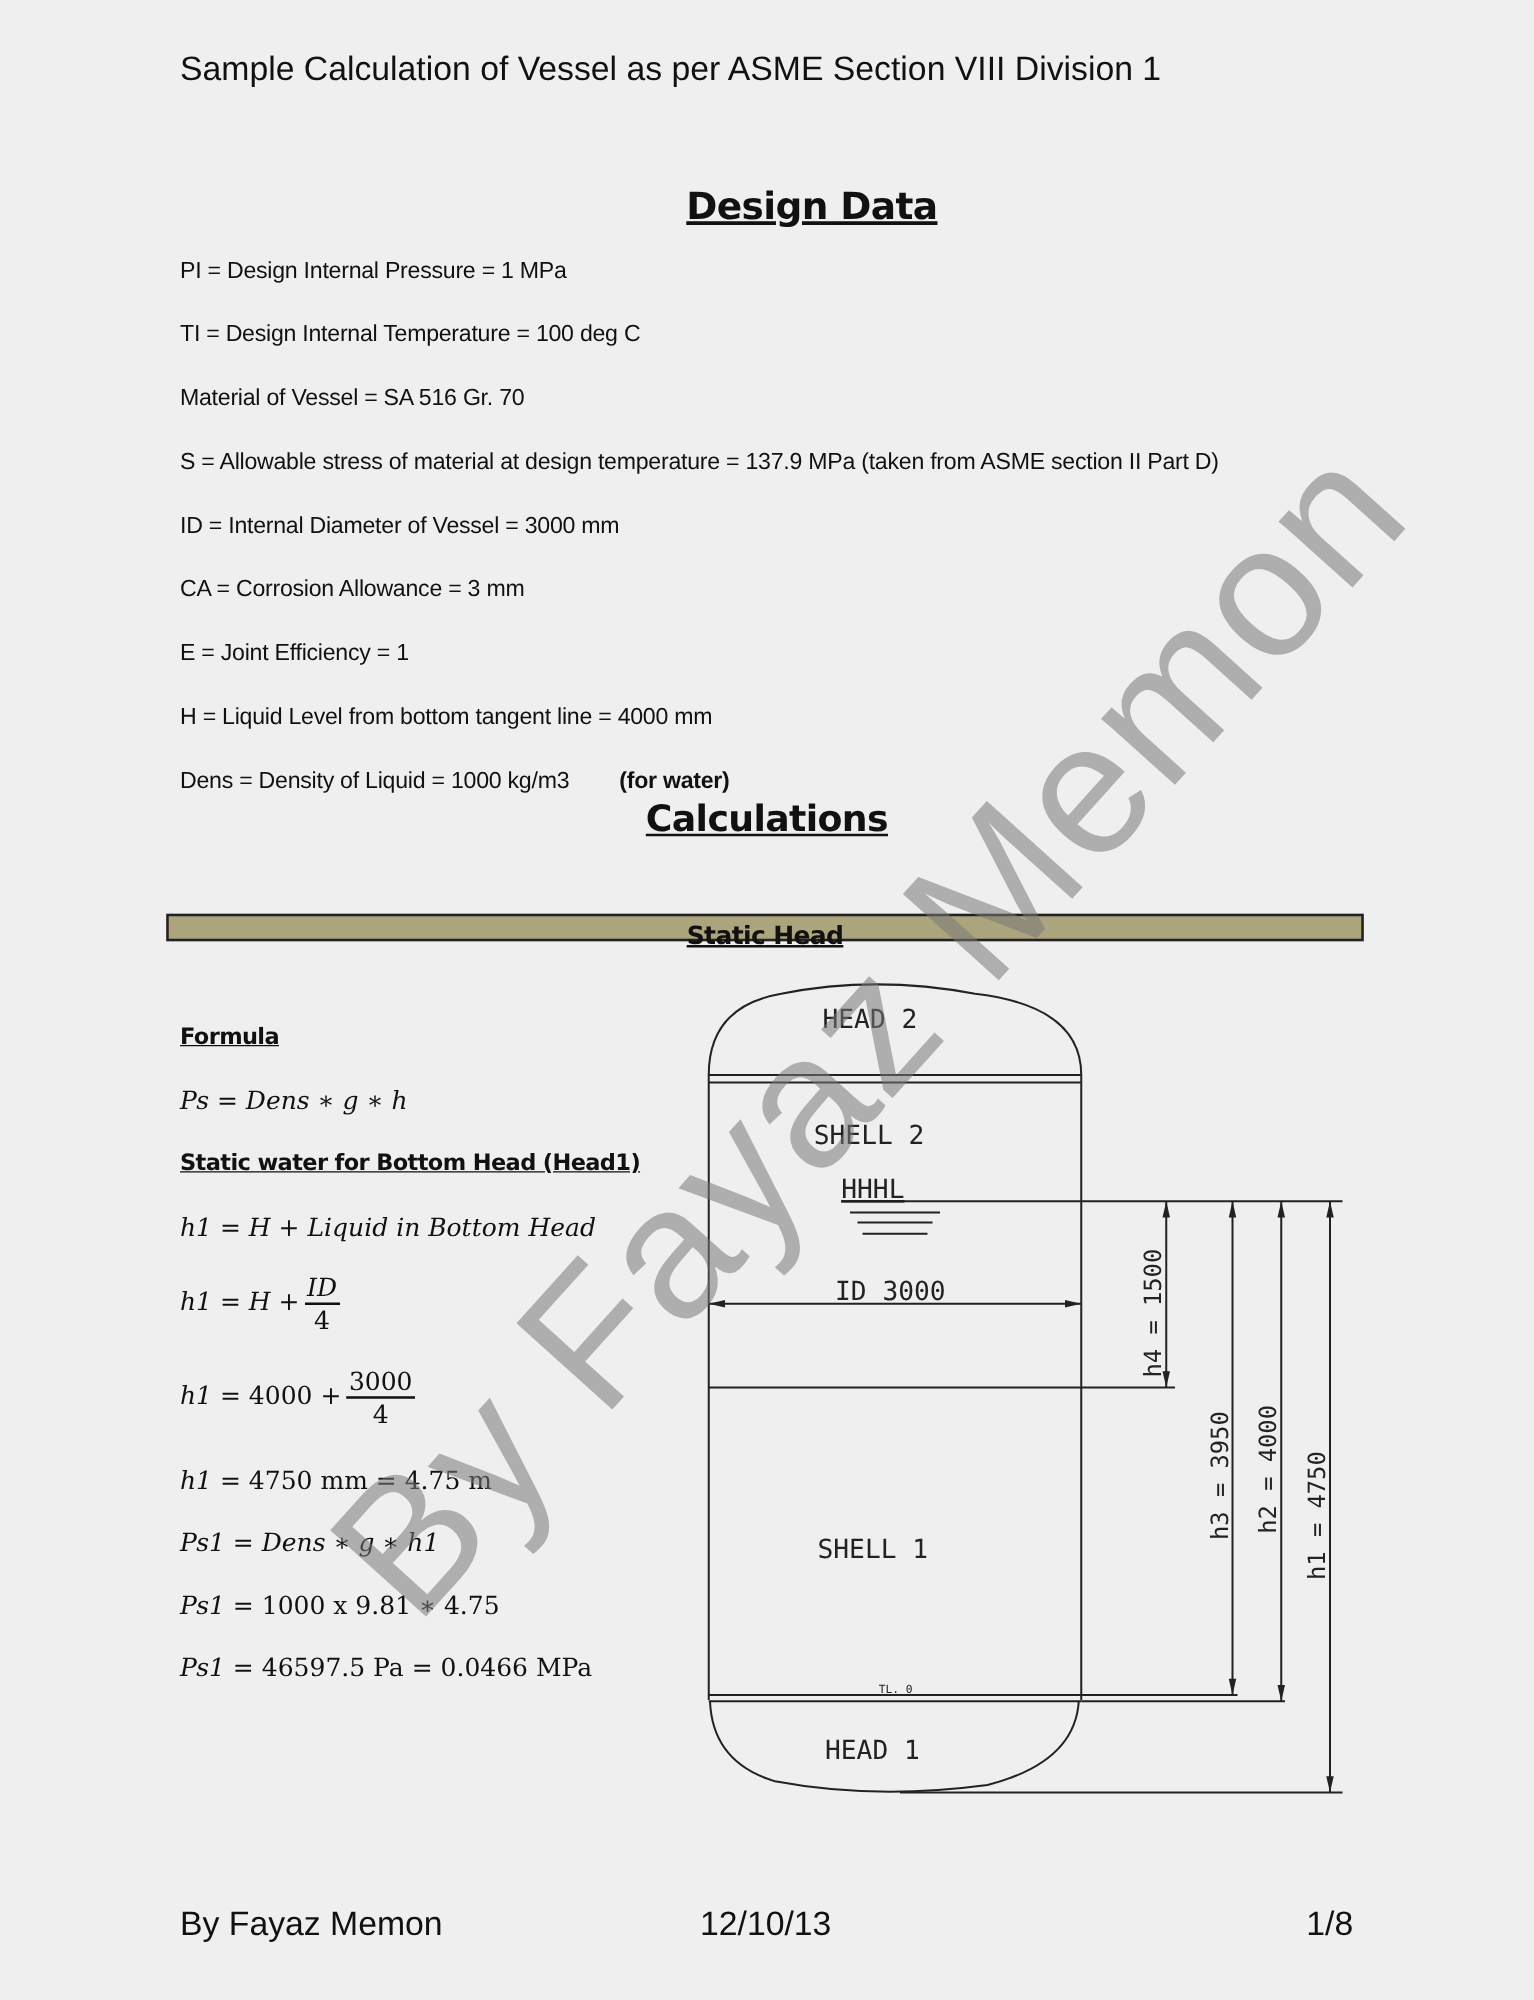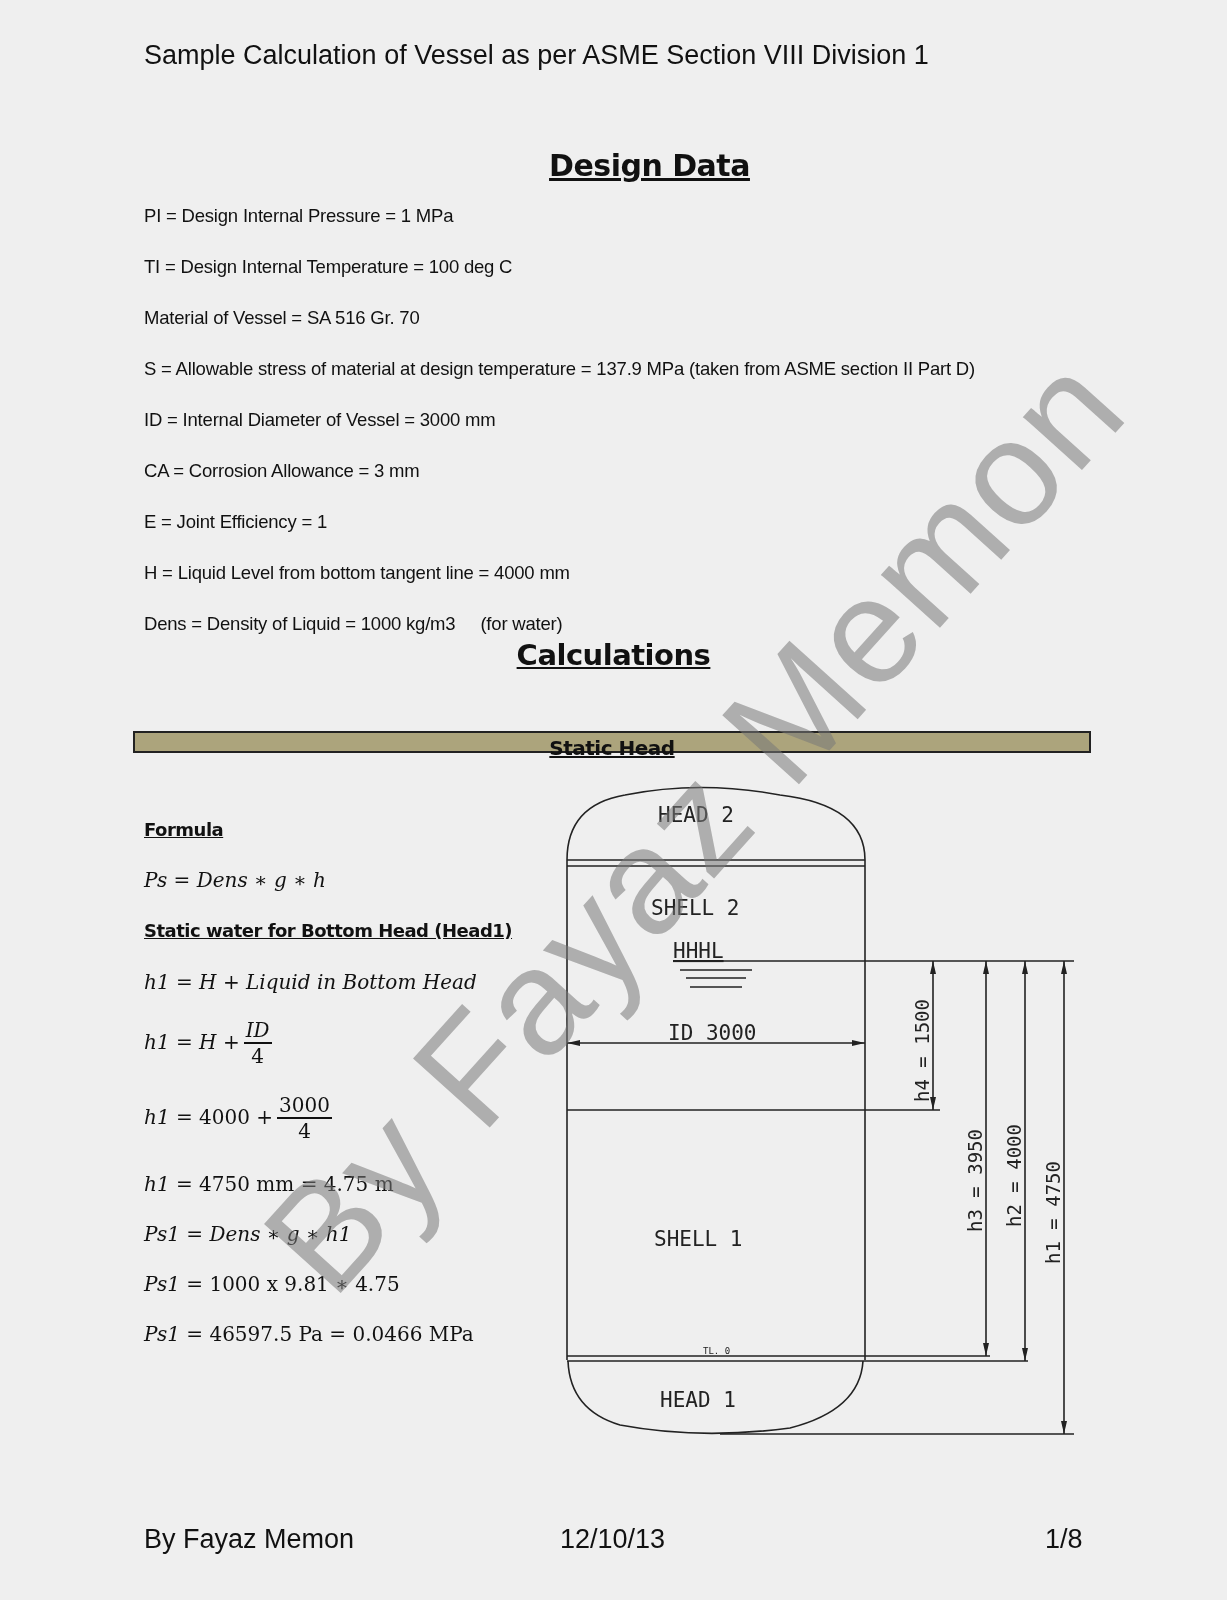--- a/index.html
+++ b/index.html
@@ -14,7 +14,7 @@
   .design-title { top: 148px; font-size: 30px; letter-spacing: -0.5px; padding-left: 36px; }
   .calc-title { top: 638px; font-size: 29px; letter-spacing: -0.5px; }
   .dd-line { left: 144px; font-size: 18.5px; font-family: "Liberation Sans", sans-serif; white-space: nowrap; letter-spacing: -0.2px; }
-  .dd-line .note { margin-left: 25px; }
+  .dd-line .note { margin-left: 40px; font-weight: bold; }
   .band { left: 133px; top: 731px; width: 958px; height: 22px; background: #aca47c; border: 2px solid #222; box-sizing: border-box; }
   .band-label { position: absolute; left: 0; right: 0; top: 3px; text-align: center; font-family: "DejaVu Sans", sans-serif; font-weight: bold; font-size: 20px; text-decoration: underline; letter-spacing: -0.5px; }
   .sub-heading { left: 144px; font-family: "DejaVu Sans", sans-serif; font-weight: bold; font-size: 18px; text-decoration: underline; white-space: nowrap; letter-spacing: -0.5px; text-align: center; }

